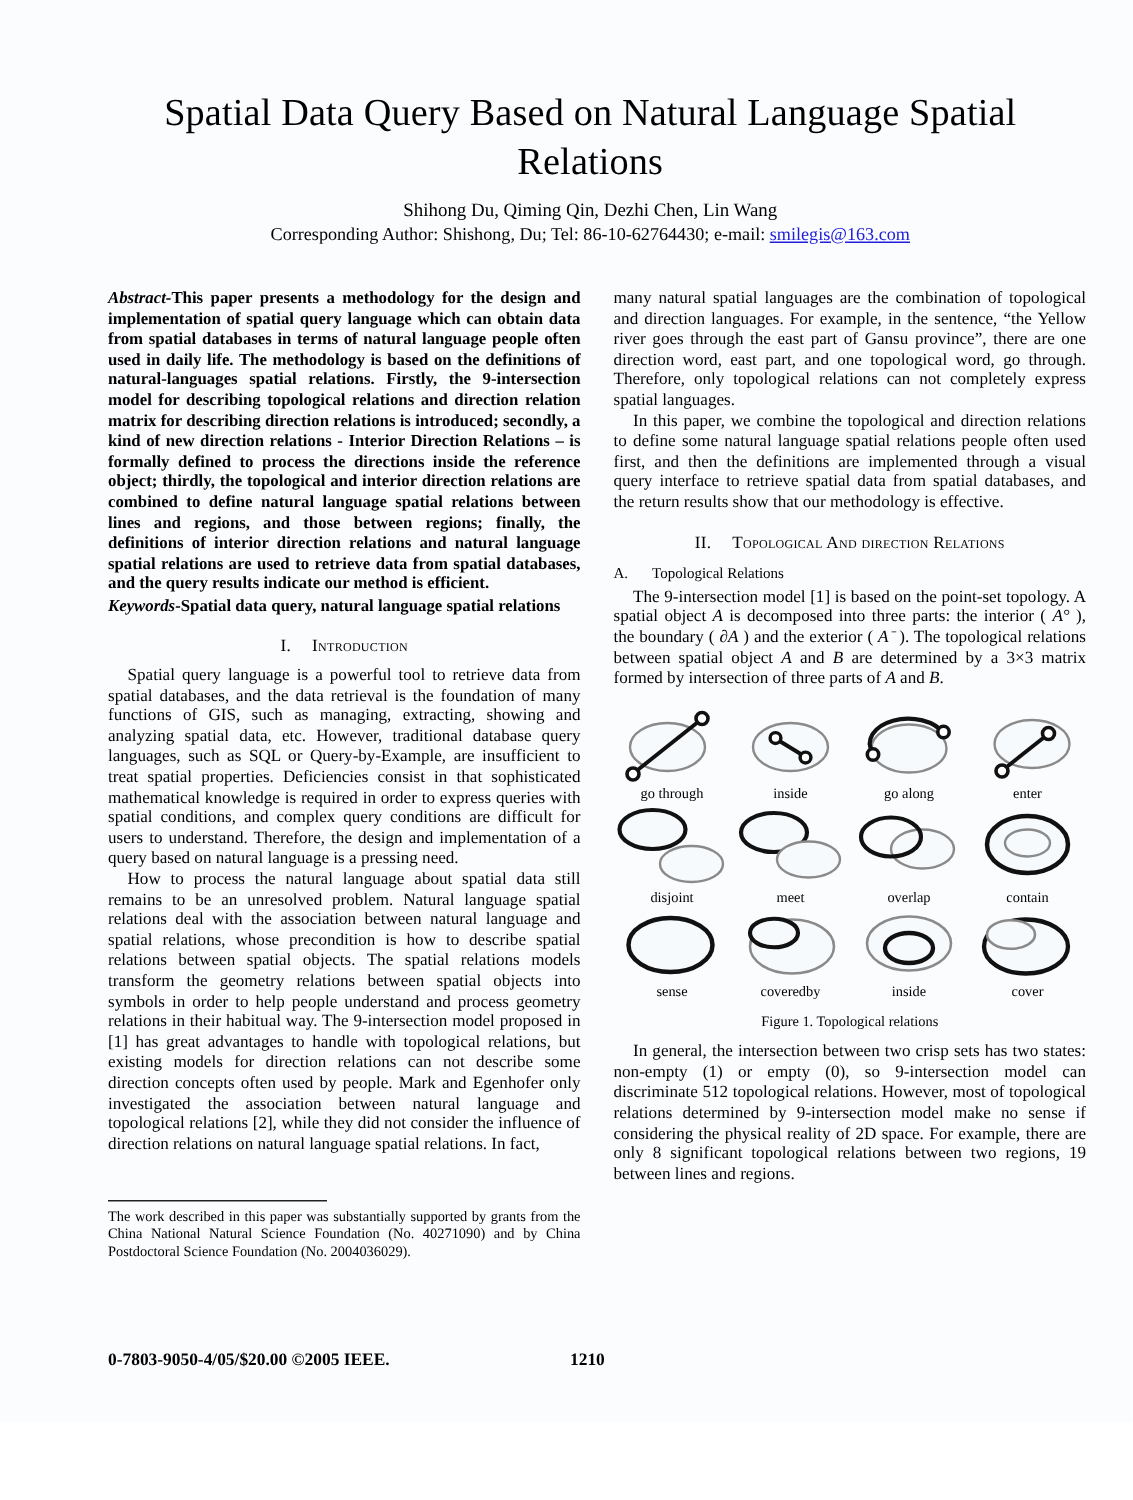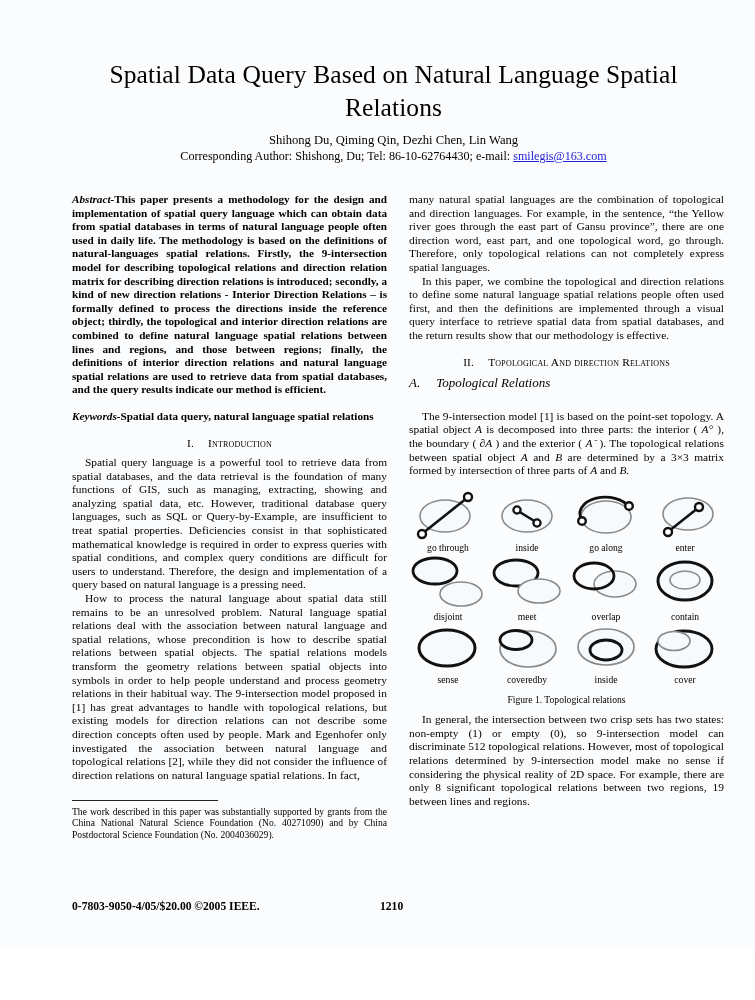--- a/index.html
+++ b/index.html
@@ -119,9 +119,8 @@
     margin-top: 15px;
   }
   .subsection-head {
-    font-style: italic;
-    font-size: 13px;
-    margin: 7px 0 20px 0;
+    font-size: 10px;
+    margin: 7px 0 2px 0;
   }
   .subsection-head .num {
     margin-right: 16px;

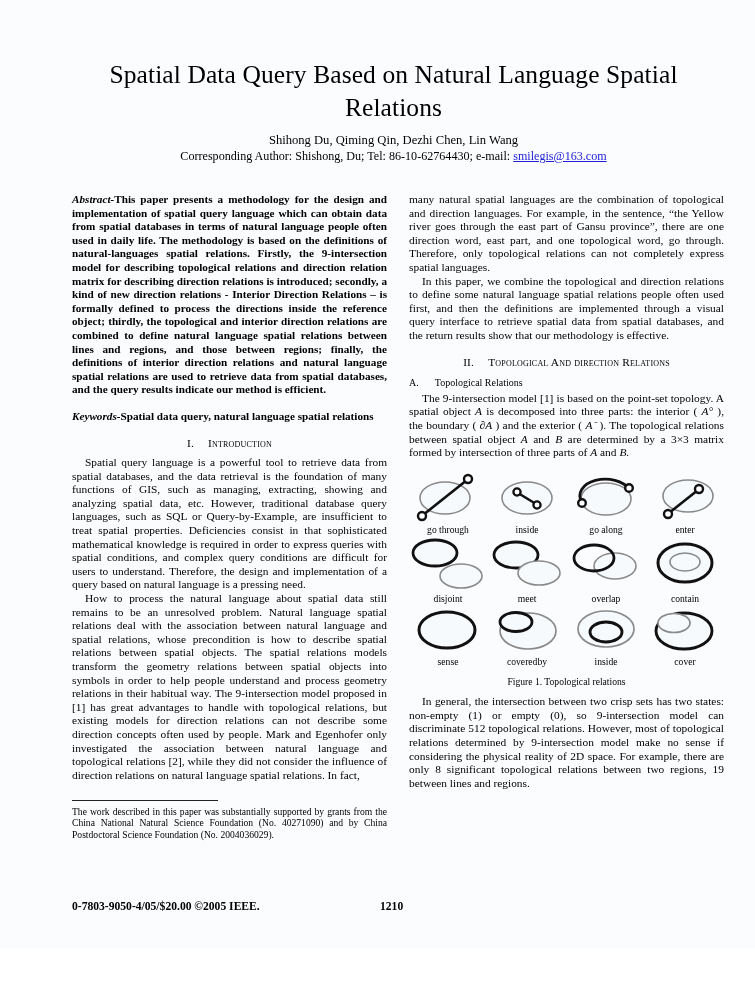--- a/index.html
+++ b/index.html
@@ -100,7 +100,7 @@
     font-weight: bold;
     font-size: 11.2px;
     line-height: 13.6px;
-    margin-top: 13px;
+    margin-top: 1px;
   }
   .keywords .lead {
     font-style: italic;

